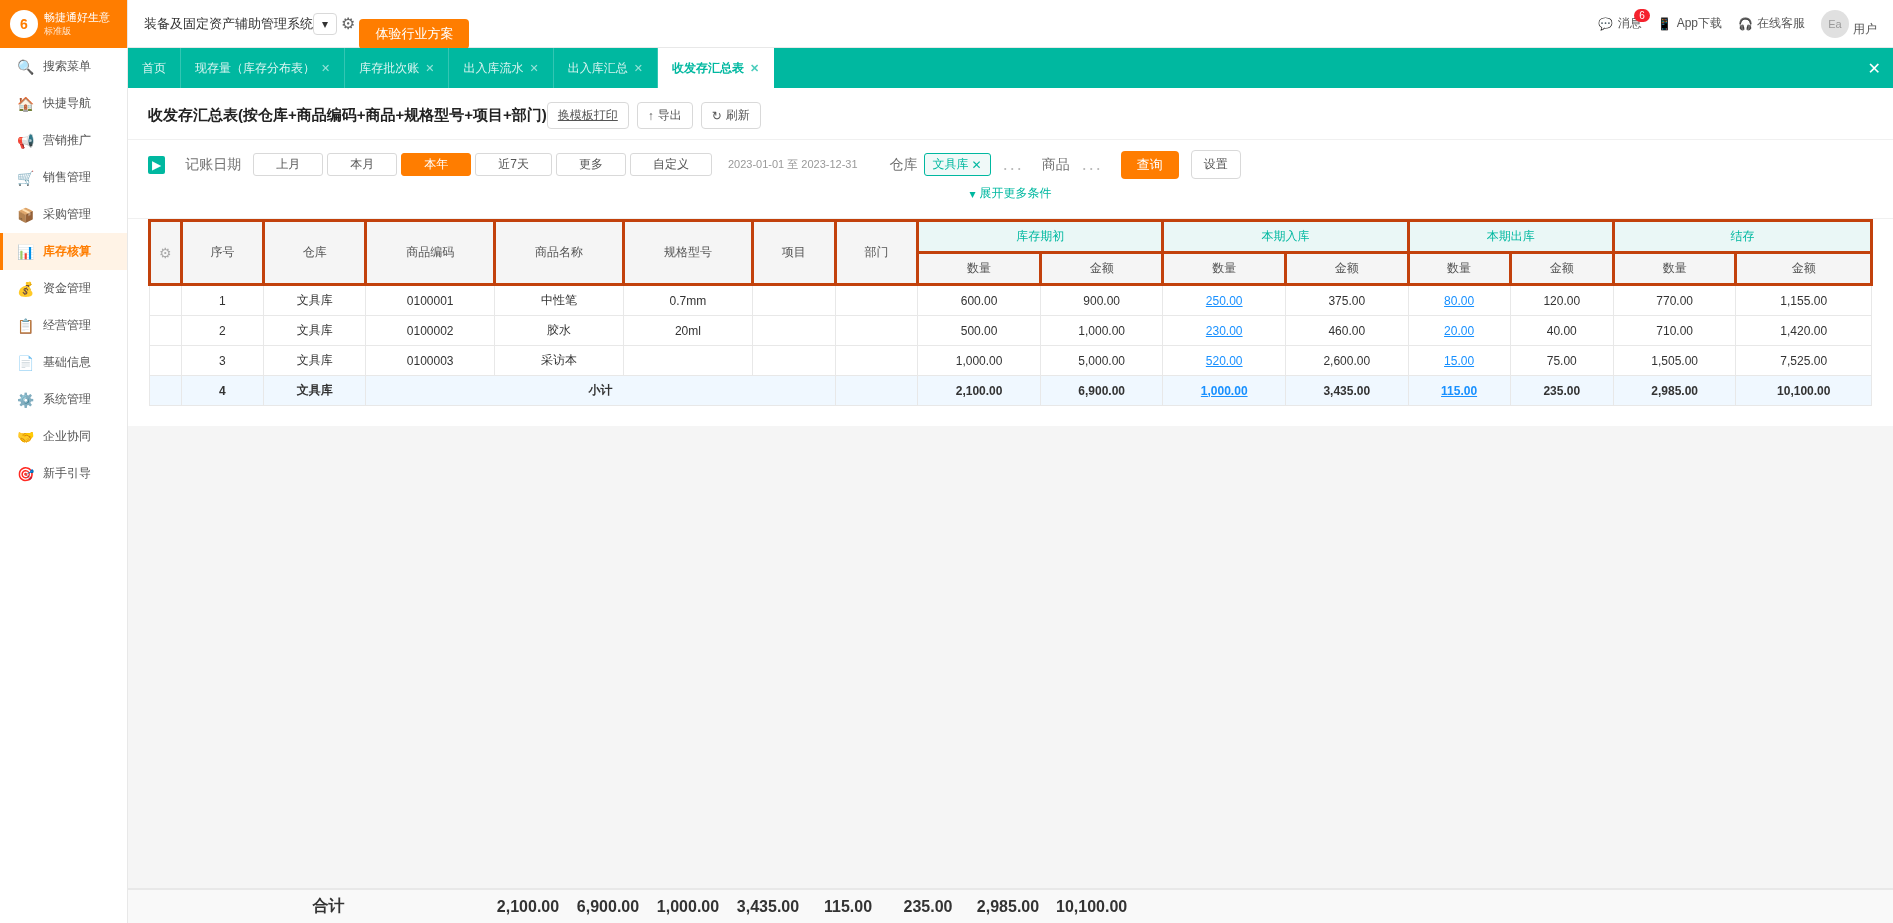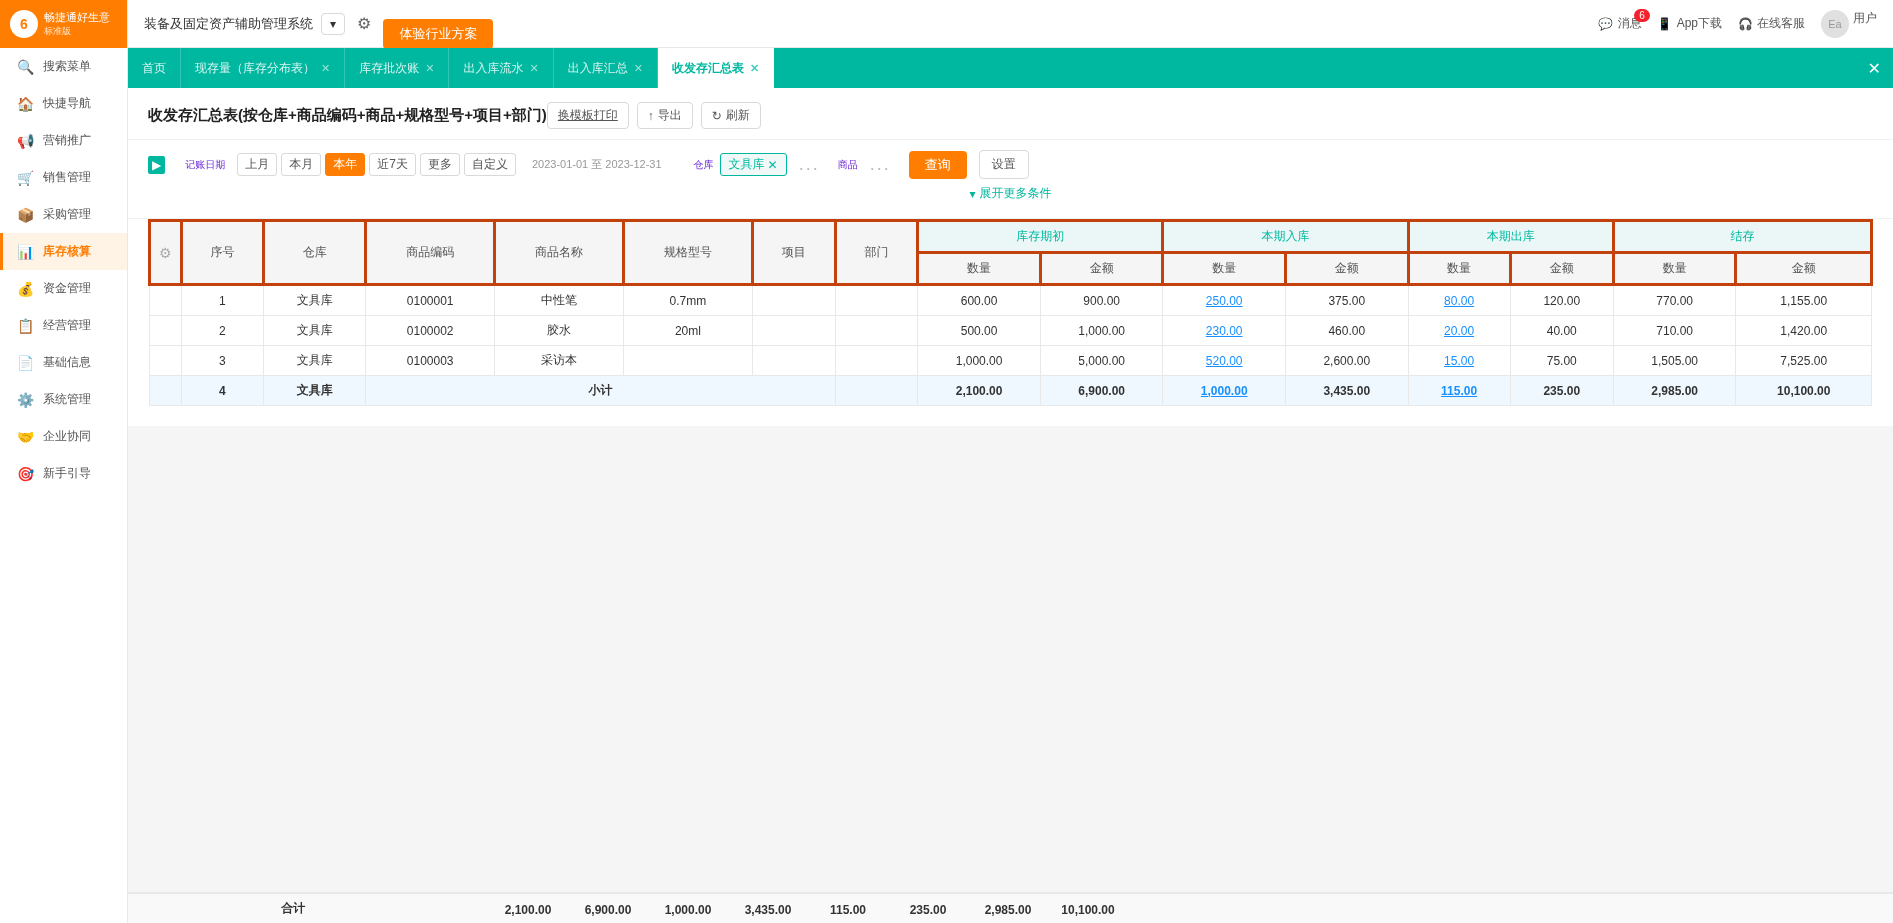--- a/index.html
+++ b/index.html
@@ -20,7 +20,7 @@
 
     
     .top-header { background: #fff; border-bottom: 1px solid #e8e8e8; height: 48px; display: flex; align-items: center; justify-content: space-between; padding: 0 16px; }
-    .top-header-left { display: flex; align-items: center; gap: 8px; }
+    .top-header-left { display: flex; align-items: center; }
     .header-system-title { font-size: 13px; color: #333; }
     .header-dropdown { border: 1px solid #d9d9d9; border-radius: 4px; padding: 3px 8px; display: flex; align-items: center; gap: 4px; cursor: pointer; font-size: 12px; }
     .header-gear { padding: 4px; cursor: pointer; color: #666; font-size: 16px; }

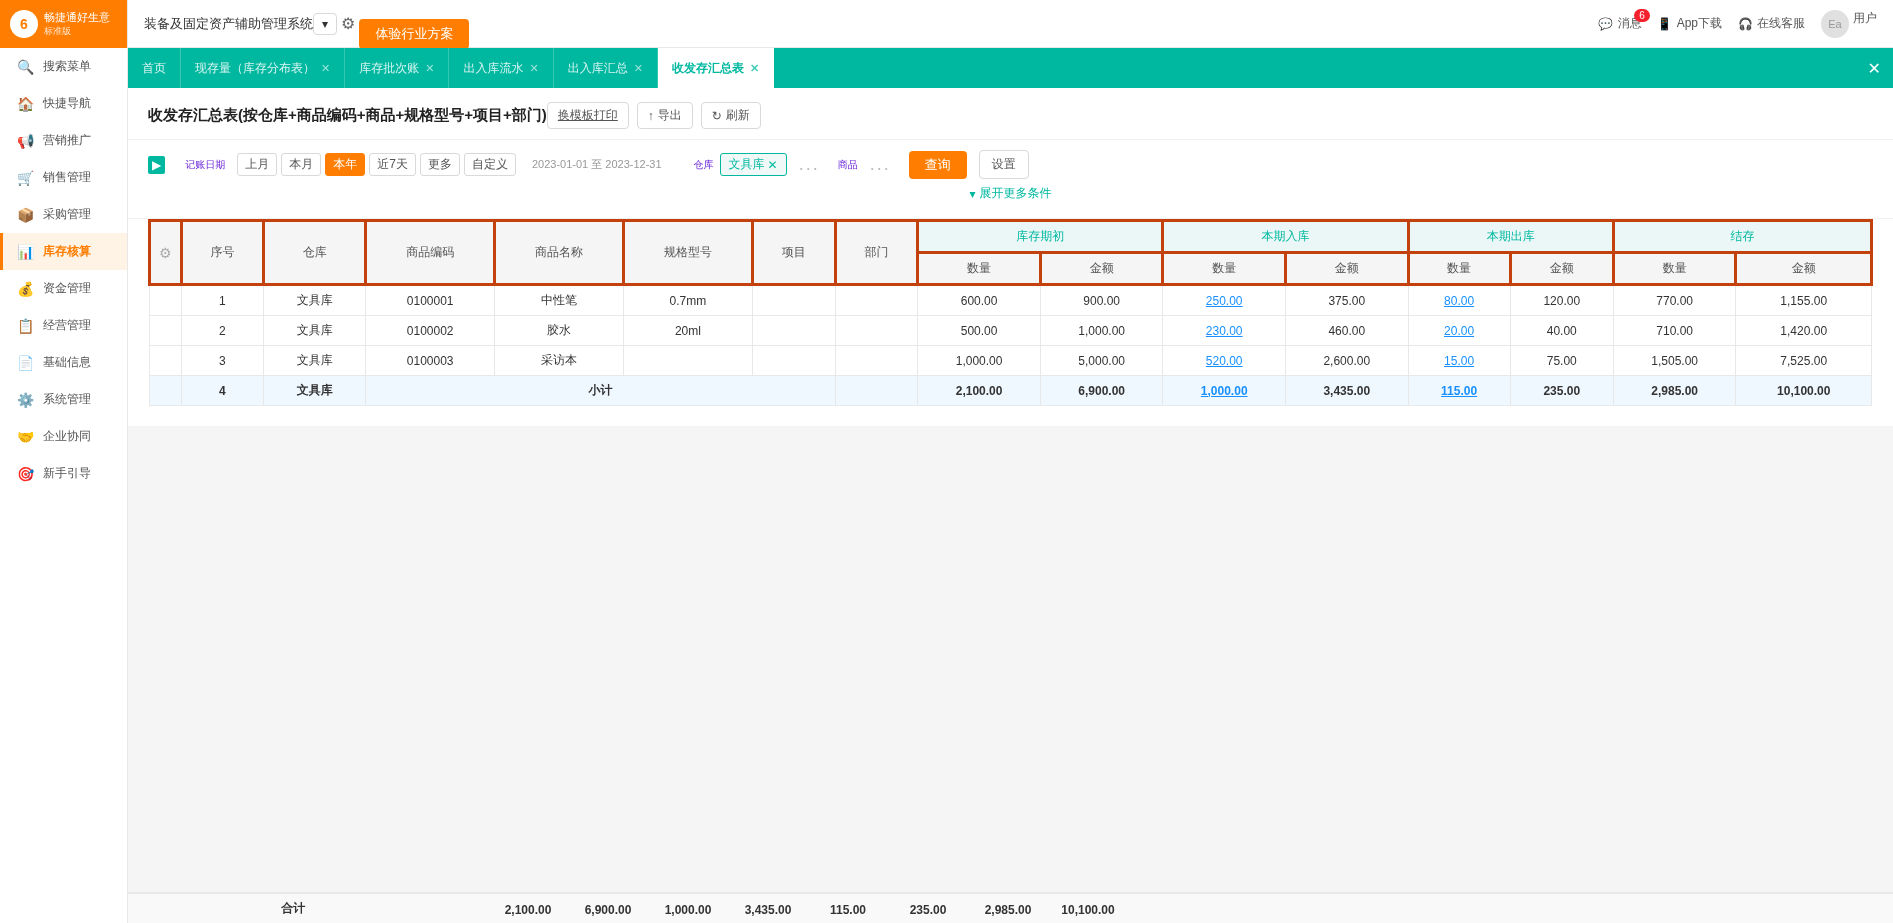--- a/index.html
+++ b/index.html
@@ -91,7 +91,7 @@
     .collapse-arrow { background: #00b8a0; color: #fff; border: none; border-radius: 2px; cursor: pointer; padding: 2px 4px; font-size: 12px; margin-right: 8px; }
 
     
-    .user-area { display: flex; align-items: flex-start; gap: 4px; cursor: pointer; }
+    .user-area { display: flex; align-items: flex-end; gap: 4px; cursor: pointer; }
   </style>
 </head>
 <body>

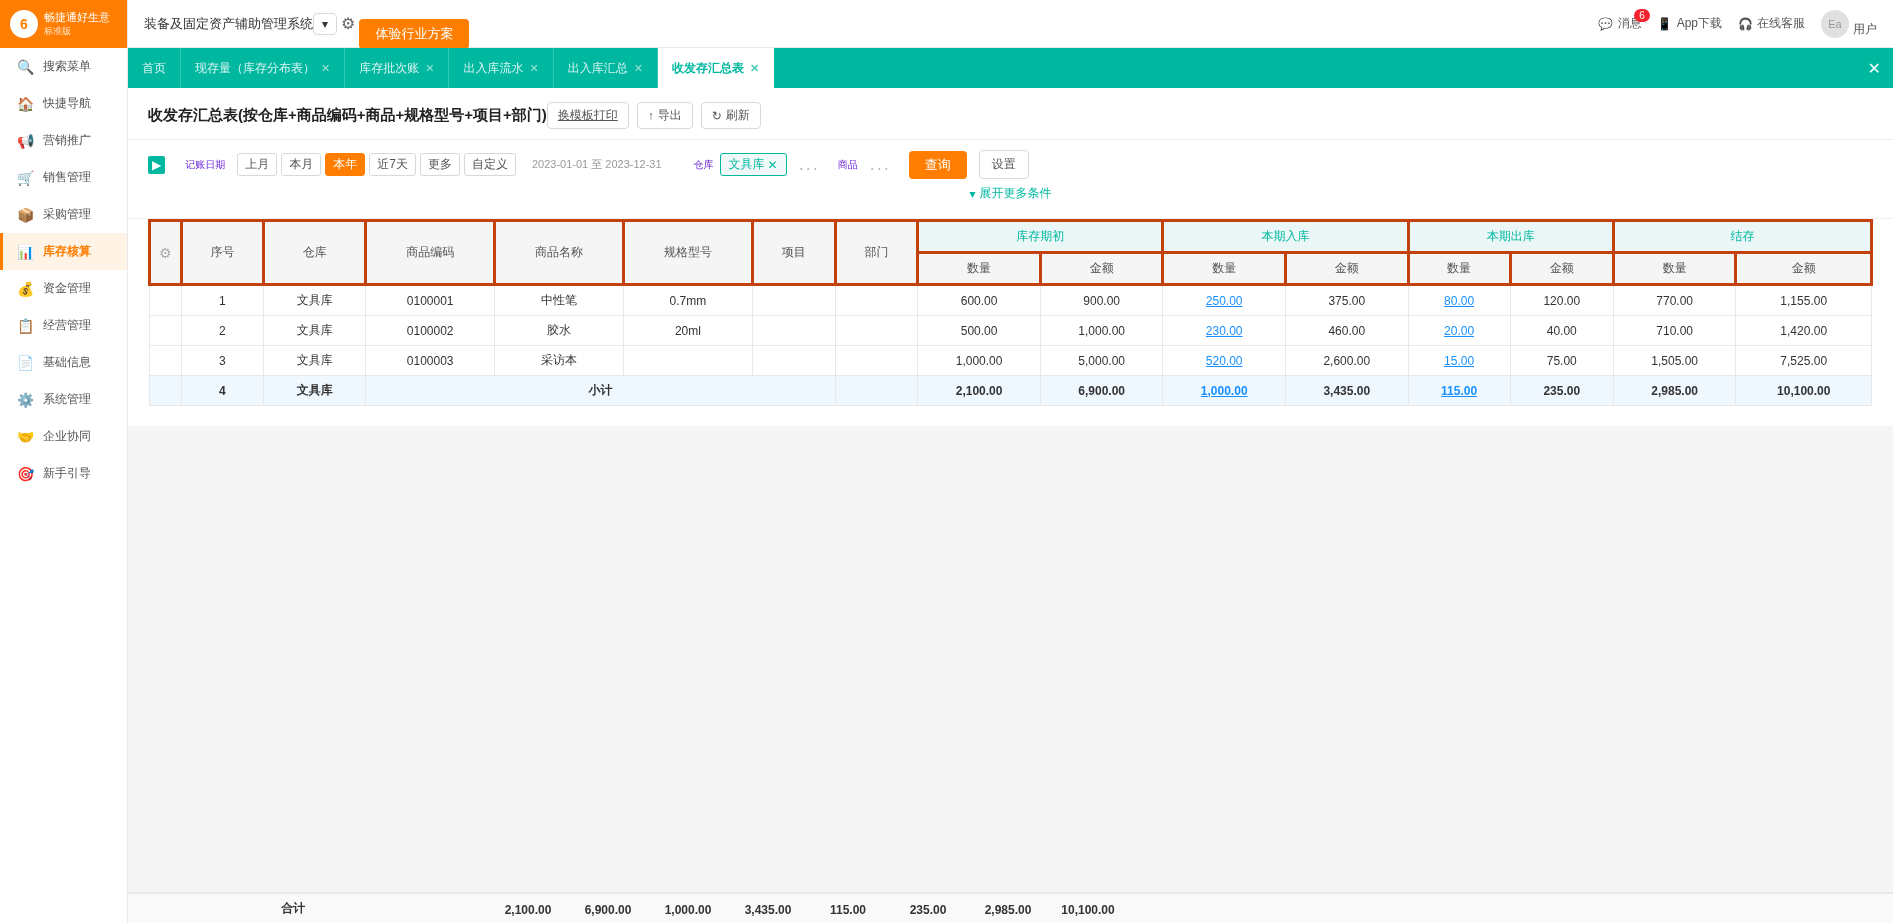--- a/index.html
+++ b/index.html
@@ -55,7 +55,7 @@
     
     .filter-bar { padding: 10px 20px; background: #fff; border-bottom: 1px solid #f0f0f0; }
     .filter-row { display: flex; align-items: center; gap: 12px; flex-wrap: wrap; }
-    .filter-label { color: #6d28d9; font-size: 10px; white-space: nowrap; }
+    .filter-label { color: #737373; font-size: 14px; white-space: nowrap; }
     .filter-date-btns { display: flex; align-items: center; gap: 4px; }
     .date-btn { border: 1px solid #d9d9d9; background: #fff; border-radius: 3px; padding: 2px 7px; cursor: pointer; font-size: 12px; color: #555; }
     .date-btn.active { background: #ff7d00; color: #fff; border-color: #ff7d00; }

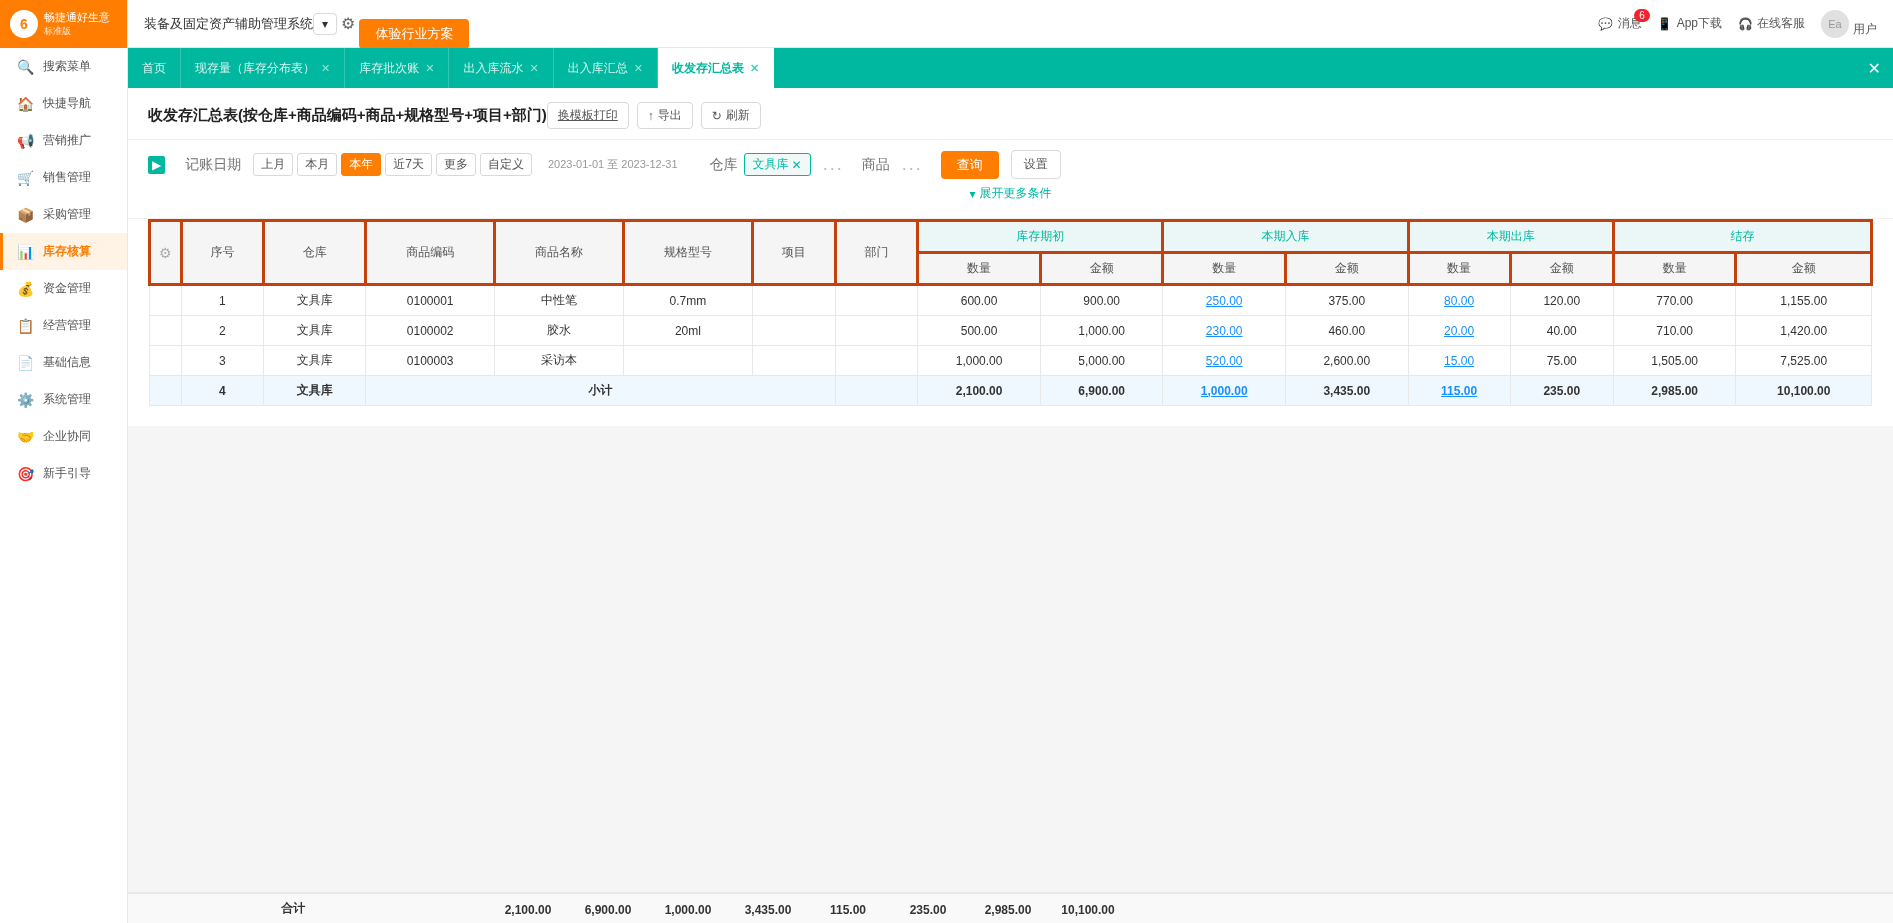--- a/index.html
+++ b/index.html
@@ -57,7 +57,7 @@
     .filter-row { display: flex; align-items: center; gap: 12px; flex-wrap: wrap; }
     .filter-label { color: #737373; font-size: 14px; white-space: nowrap; }
     .filter-date-btns { display: flex; align-items: center; gap: 4px; }
-    .date-btn { border: 1px solid #d9d9d9; background: #fff; border-radius: 3px; padding: 2px 7px; cursor: pointer; font-size: 12px; color: #555; }
+    .date-btn { border: 1px solid #d9d9d9; background: #fff; border-radius: 3px; padding: 2px 22px; cursor: pointer; font-size: 12px; color: #555; }
     .date-btn.active { background: #ff7d00; color: #fff; border-color: #ff7d00; }
     .date-range { color: #999; font-size: 11px; margin-left: 4px; }
     .filter-warehouse { display: flex; align-items: center; gap: 6px; margin-left: 20px; }

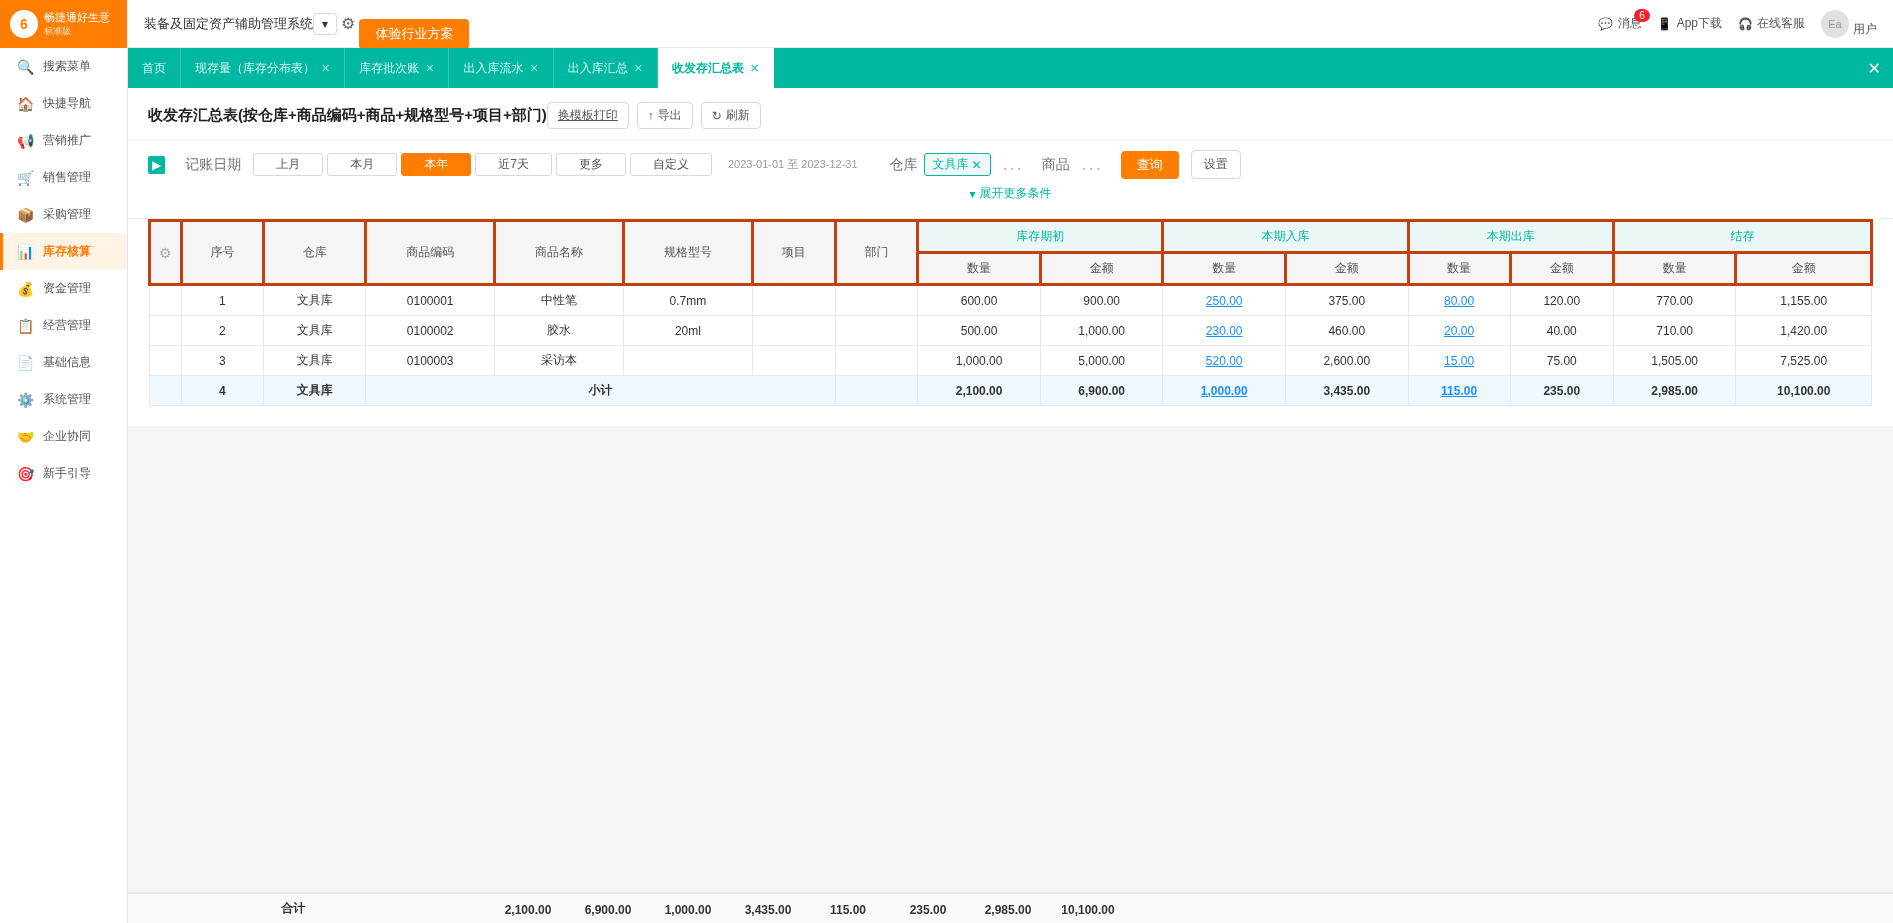--- a/index.html
+++ b/index.html
@@ -82,7 +82,7 @@
     .gear-icon-small { font-size: 14px; color: #aaa; cursor: pointer; }
 
     
-    .footer-total { background: #f9f9f9; border-top: 2px solid #e8e8e8; padding: 6px 20px; display: flex; align-items: flex-end; font-size: 12px; font-weight: bold; }
+    .footer-total { background: #f9f9f9; border-top: 2px solid #e8e8e8; padding: 6px 20px; display: flex; align-items: center; font-size: 16px; font-weight: bold; }
     .footer-total .total-label { width: 340px; color: #333; padding-left: 40px; }
     .footer-total .total-nums { display: flex; gap: 0; flex: 1; }
     .footer-num { min-width: 80px; text-align: center; padding: 0 8px; }

